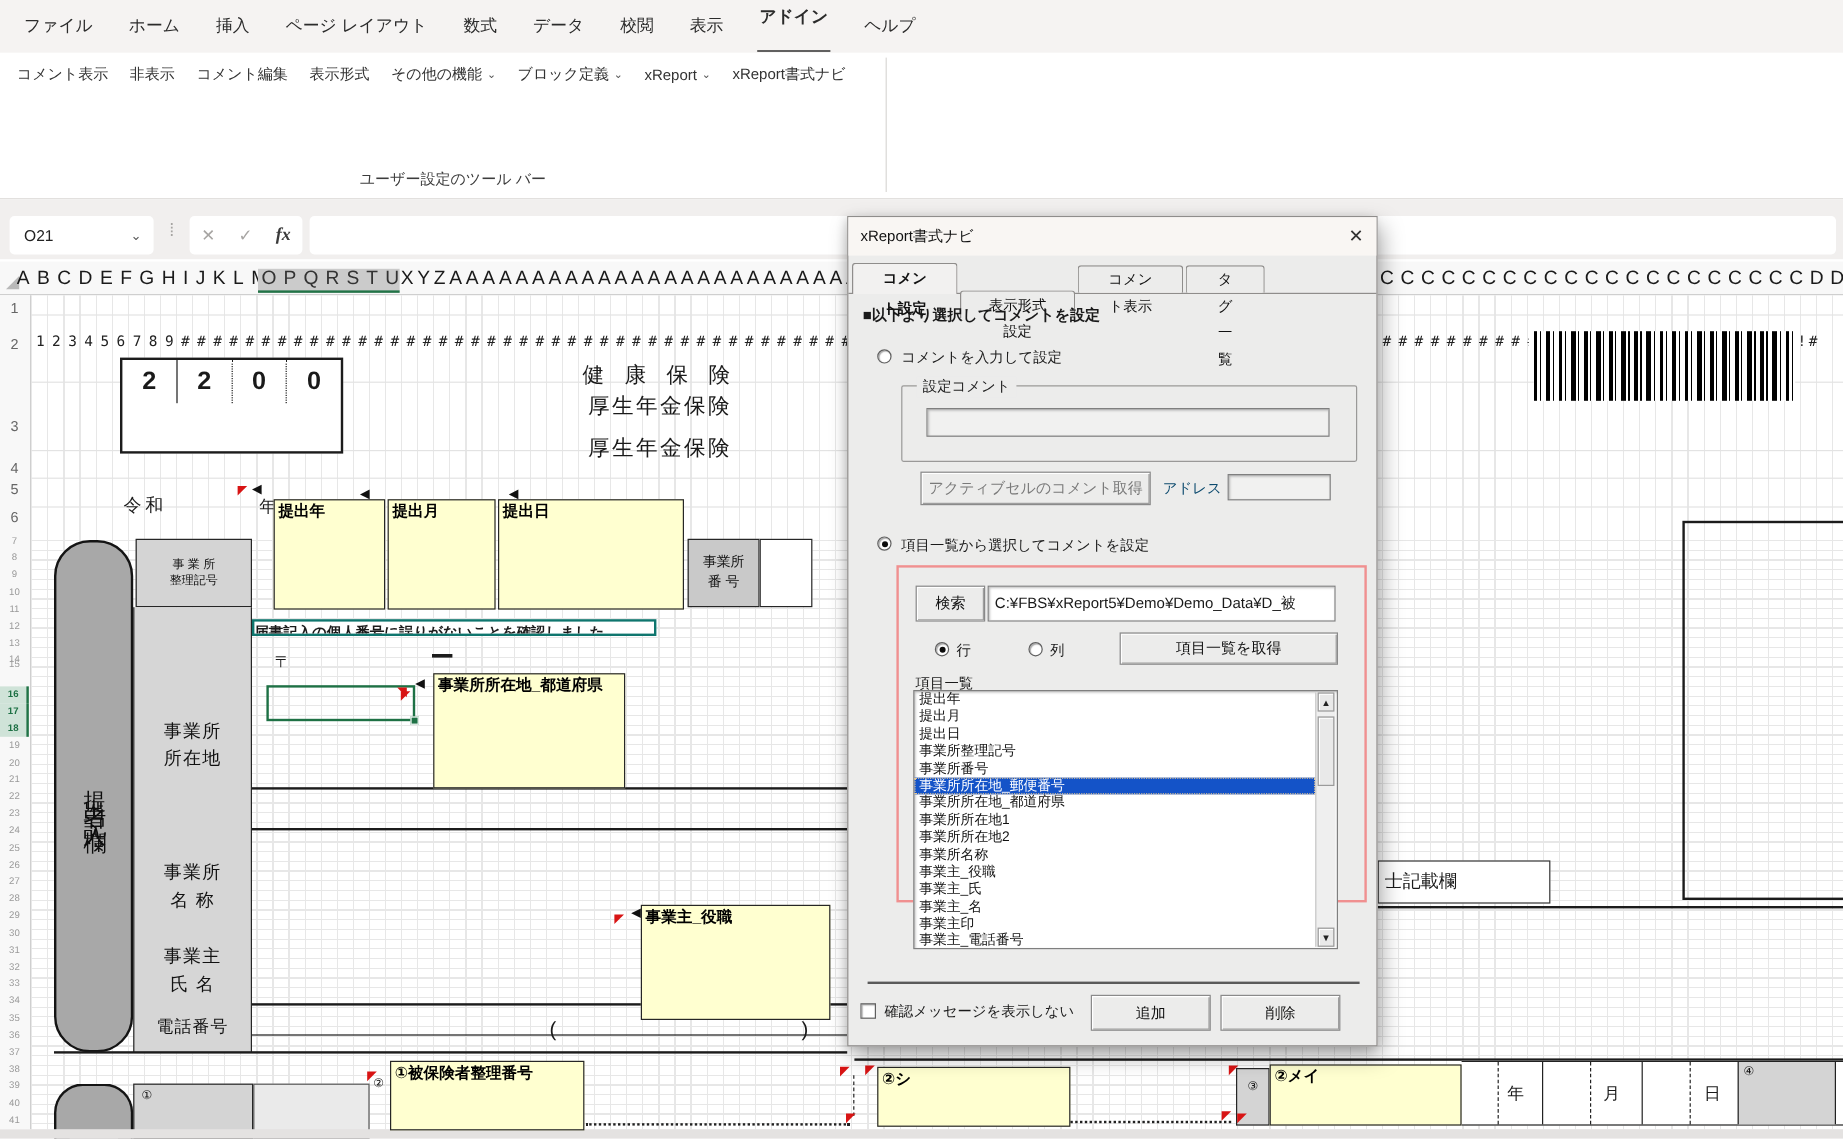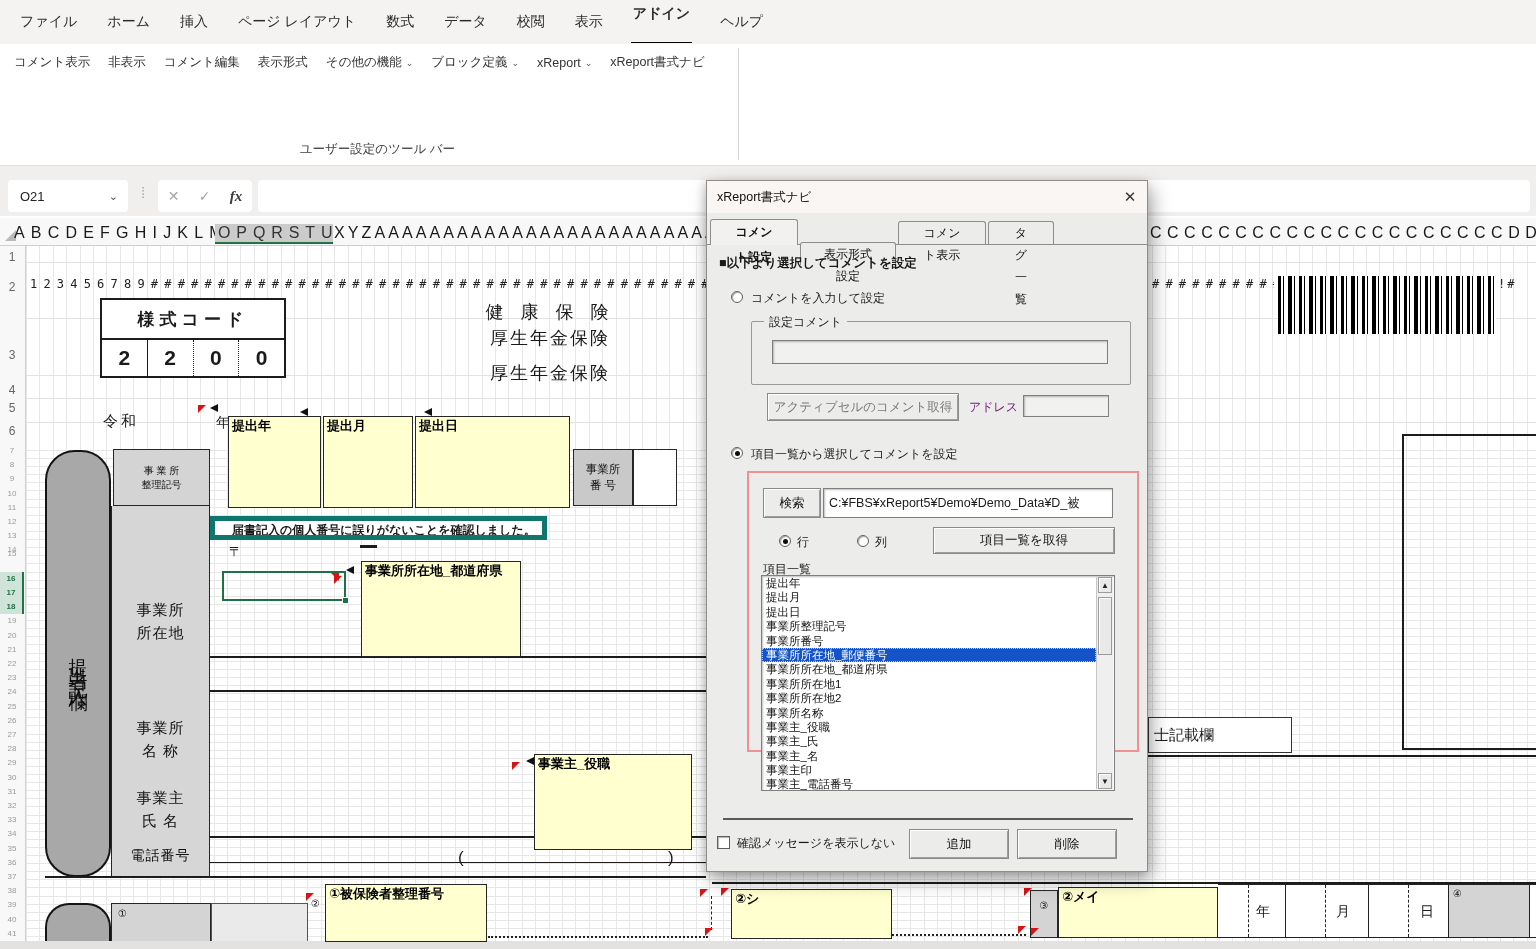--- a/index.html
+++ b/index.html
@@ -200,7 +200,6 @@
 <div class="a barcode" style="left:1278px; top:276px; width:218px; height:58px;"></div>
 
 <div class="a formbox" style="left:100px; top:298px; width:186px; height:80px; background:#fff;">
-  <div style="height:40px; border-bottom:2px solid #1c1c1c; display:flex; align-items:center; justify-content:center; font-size:17px; font-weight:bold; letter-spacing:5px;">様式コード</div>
   <div style="display:flex; height:36px; font-size:21px; font-weight:bold; text-align:center;">
     <div style="flex:1; border-right:1.5px solid #1c1c1c; line-height:36px;">2</div>
     <div style="flex:1; border-right:1.5px dotted #1c1c1c; line-height:36px;">2</div>

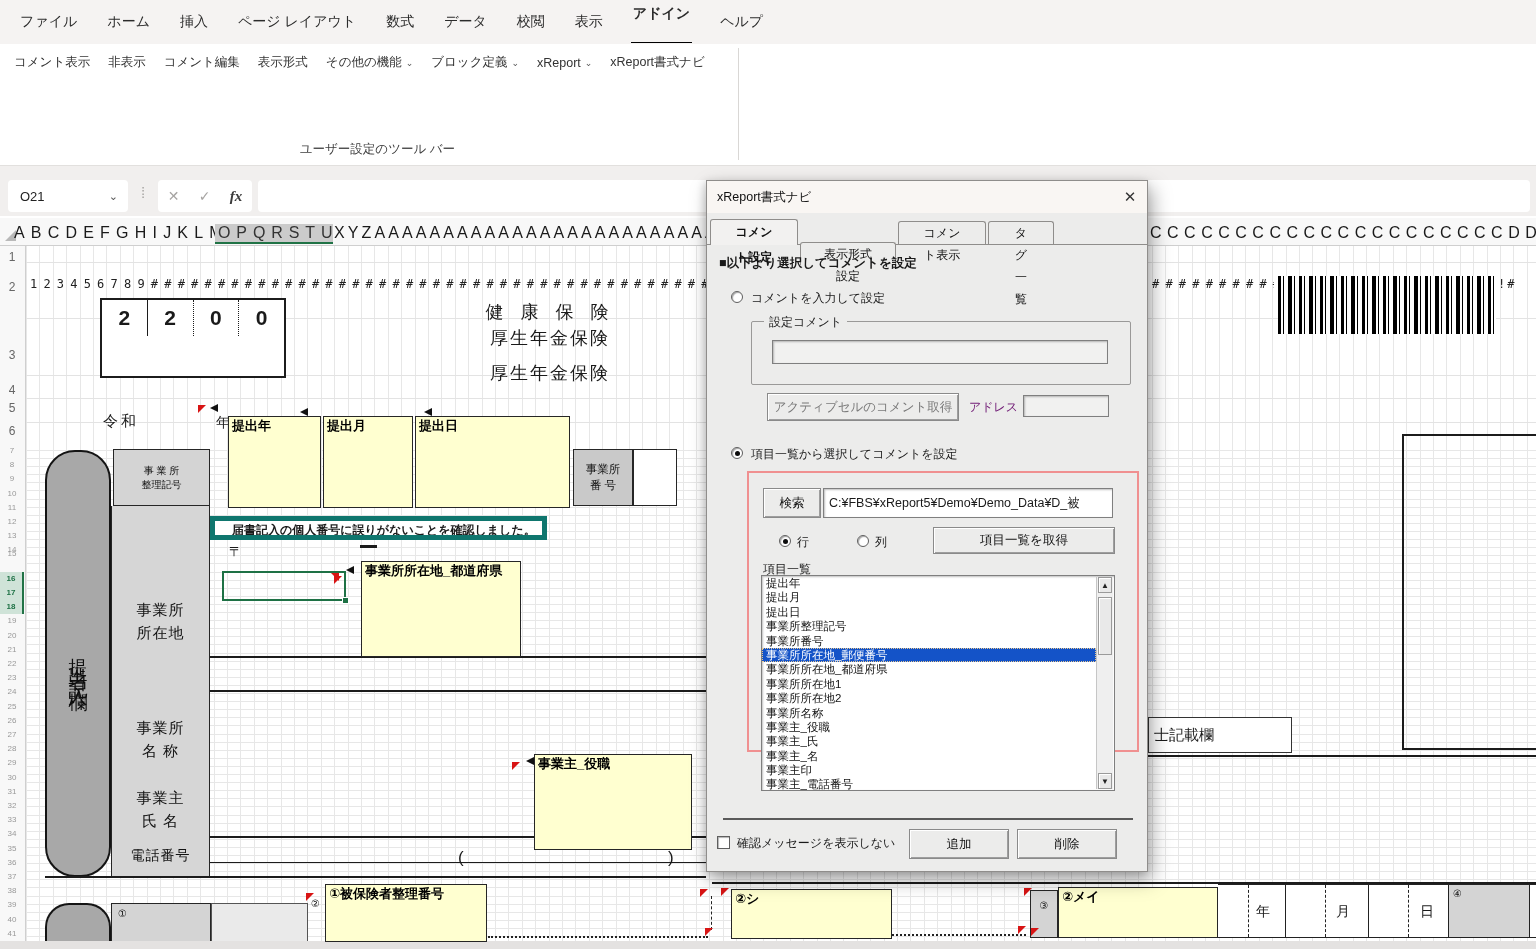--- a/index.html
+++ b/index.html
@@ -338,7 +338,7 @@
   </div>
 
   <div class="a btn dis" style="left:60px; top:212px; width:192px; height:28px;">アクティブセルのコメント取得</div>
-  <div class="a" style="left:262px; top:218px; color:#701a75;">アドレス</div>
+  <div class="a" style="left:262px; top:218px; color:#0c4a6e;">アドレス</div>
   <div class="a sunken dis" style="left:316px; top:214px; width:86px; height:22px;"></div>
 
   <div class="a radio on" style="left:24px; top:266px;"></div>

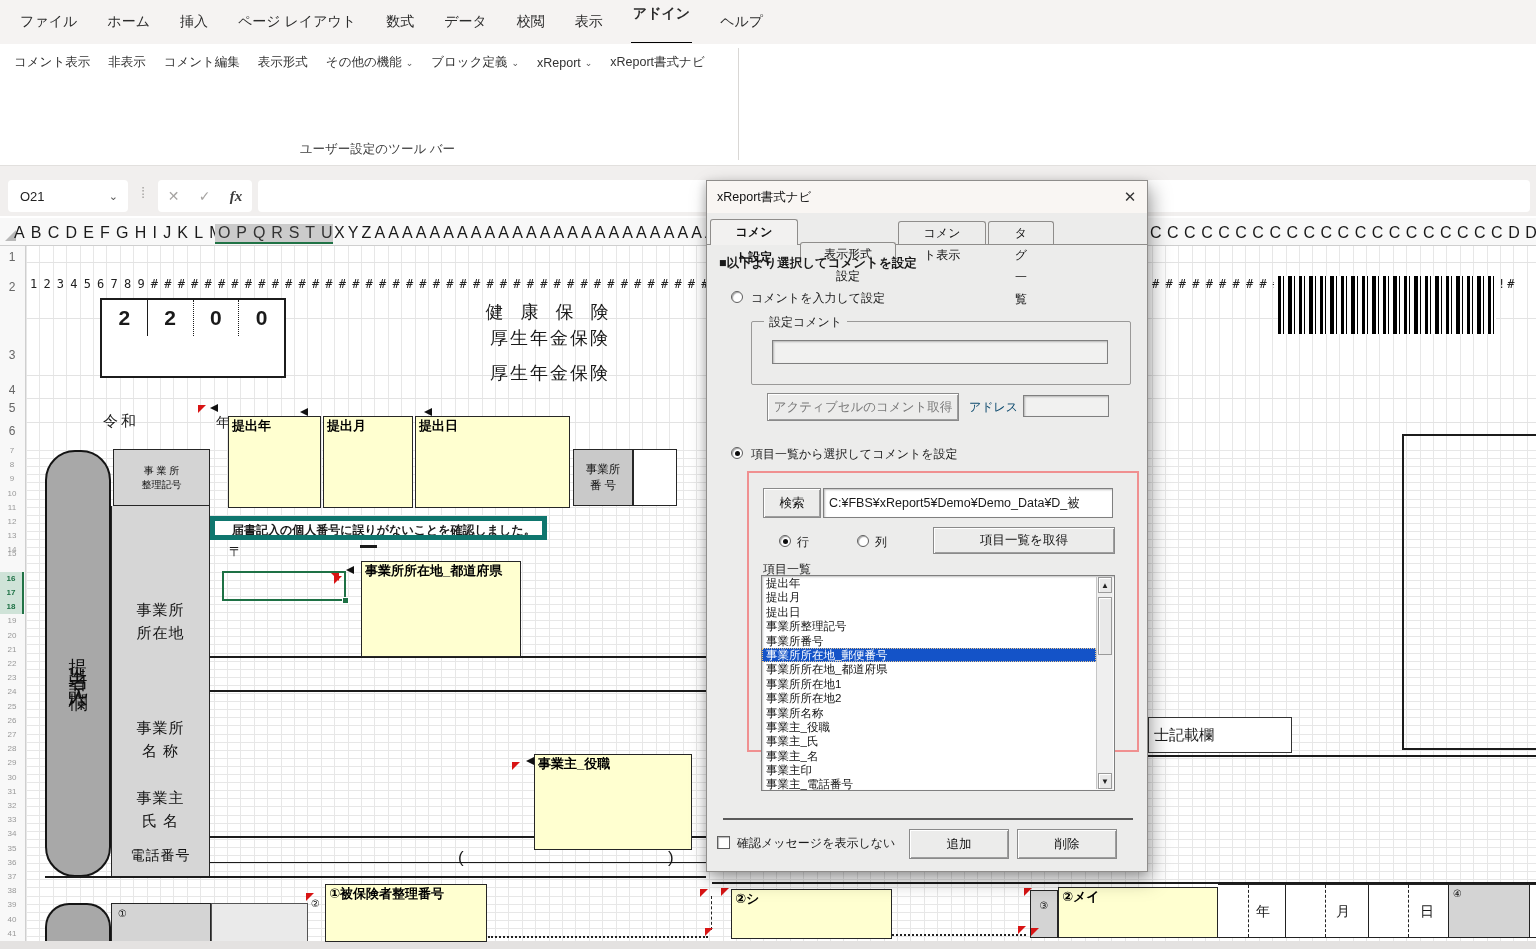--- a/index.html
+++ b/index.html
@@ -232,7 +232,7 @@
 </div>
 <div class="a" style="left:633px; top:449px; width:44px; height:57px; border:1.5px solid #262626; background:#fff; z-index:3;"></div>
 
-<div class="a" style="left:210px; top:516px; width:337px; height:24px; border:5px solid #0f766e; background:#fff; font-size:12px; font-weight:bold; line-height:18px; padding-left:17px; z-index:3; white-space:nowrap; overflow:hidden;">届書記入の個人番号に誤りがないことを確認しました。</div>
+<div class="a" style="left:210px; top:516px; width:337px; height:14px; border:2px solid #0f766e; background:#fff; font-size:12px; font-weight:bold; line-height:18px; padding-left:0; z-index:3; white-space:nowrap; overflow:hidden;">届書記入の個人番号に誤りがないことを確認しました。</div>
 <div class="a" style="left:229px; top:543px; font-size:13px; z-index:3;">〒</div>
 <div class="a blackline" style="left:360px; top:545px; width:17px; height:3px;"></div>
 

